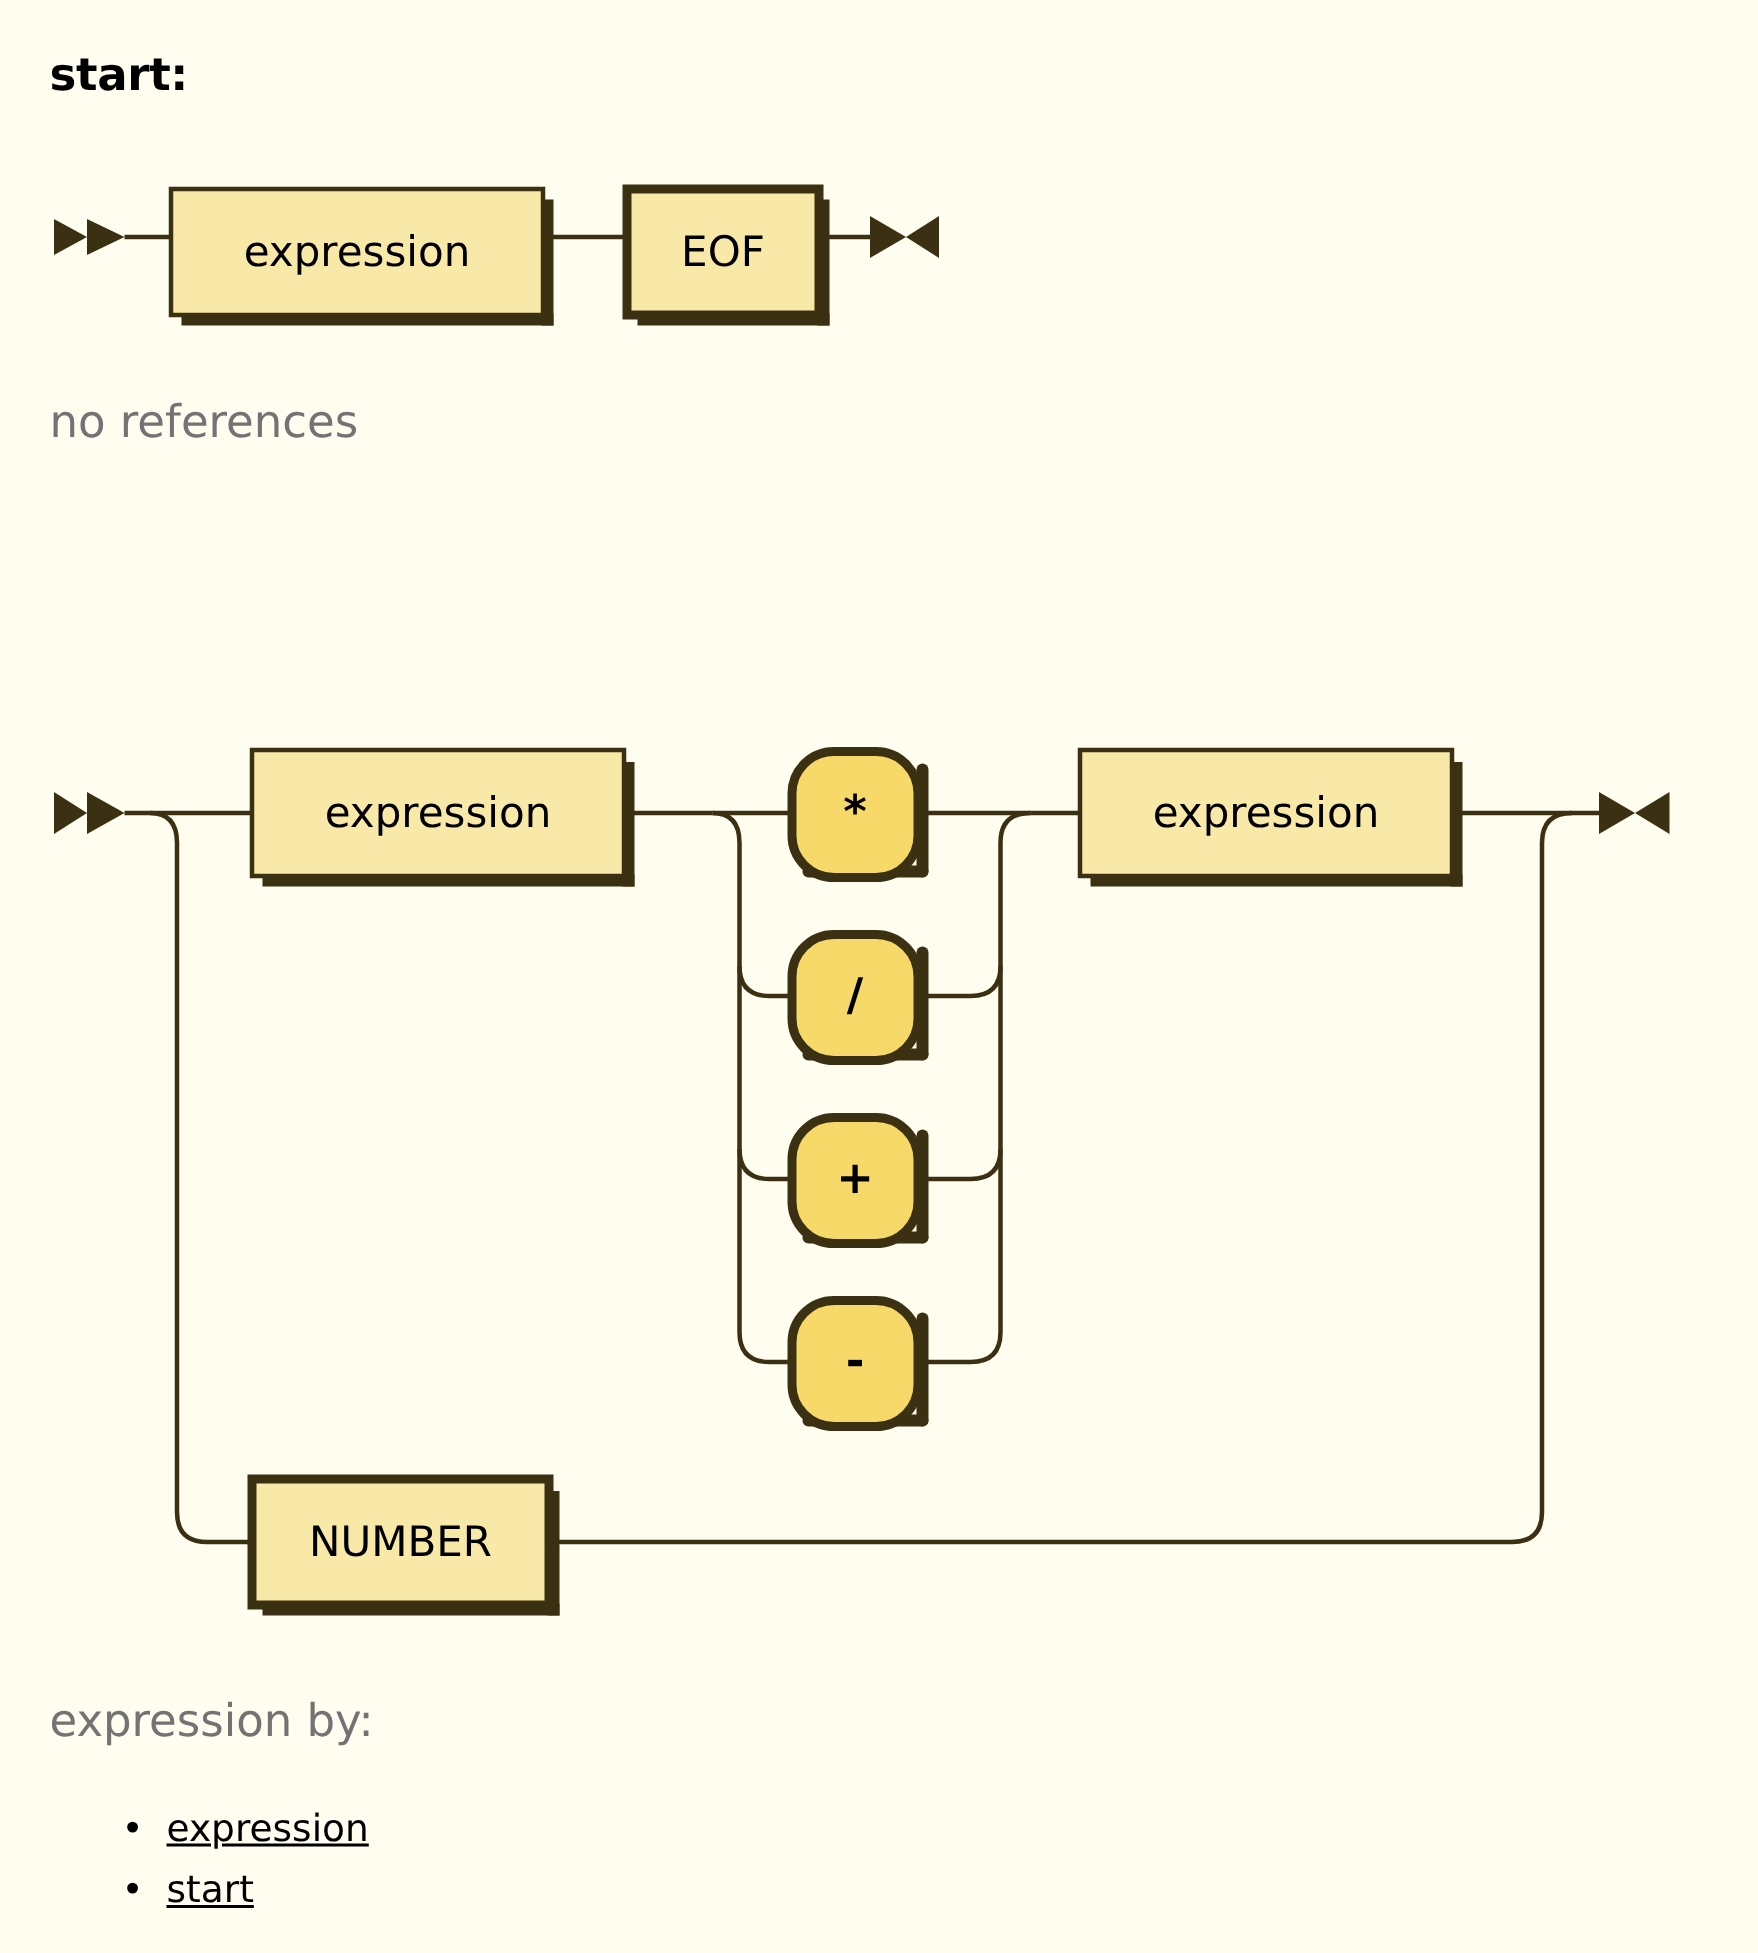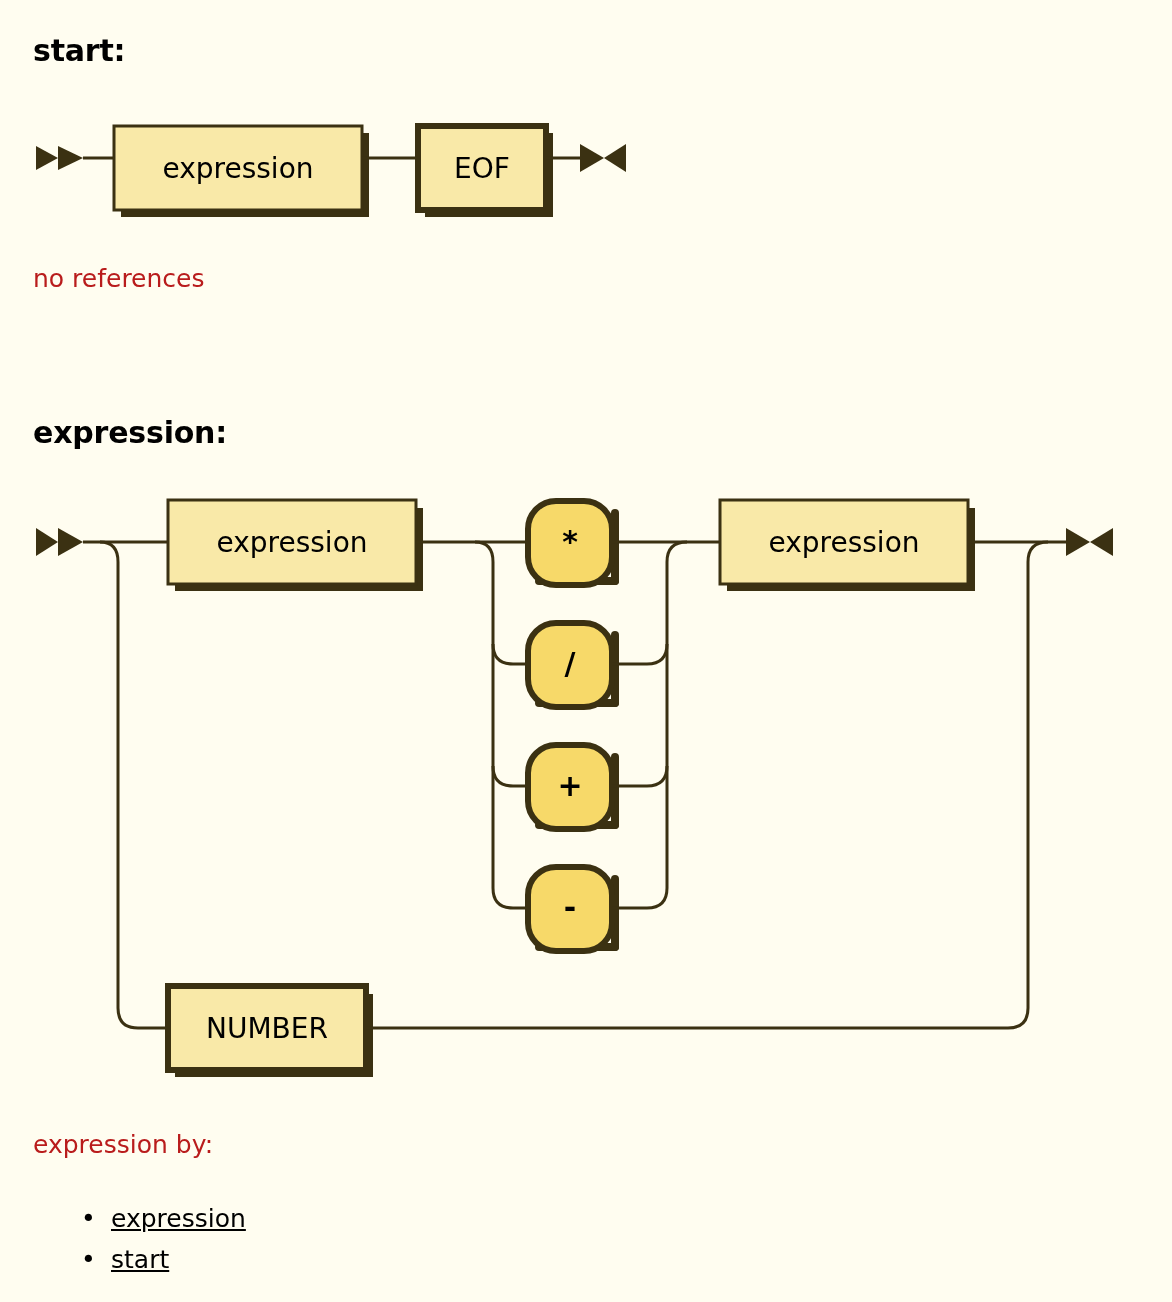--- a/index.html
+++ b/index.html
@@ -34,9 +34,9 @@
   .note-text {
     position: absolute;
     font-family: "DejaVu Sans", sans-serif;
-    font-size: 25px;
+    font-size: 30px;
     font-weight: normal;
-    color: #b91c1c;
+    color: #737373;
     white-space: nowrap;
   }
   .diagram {

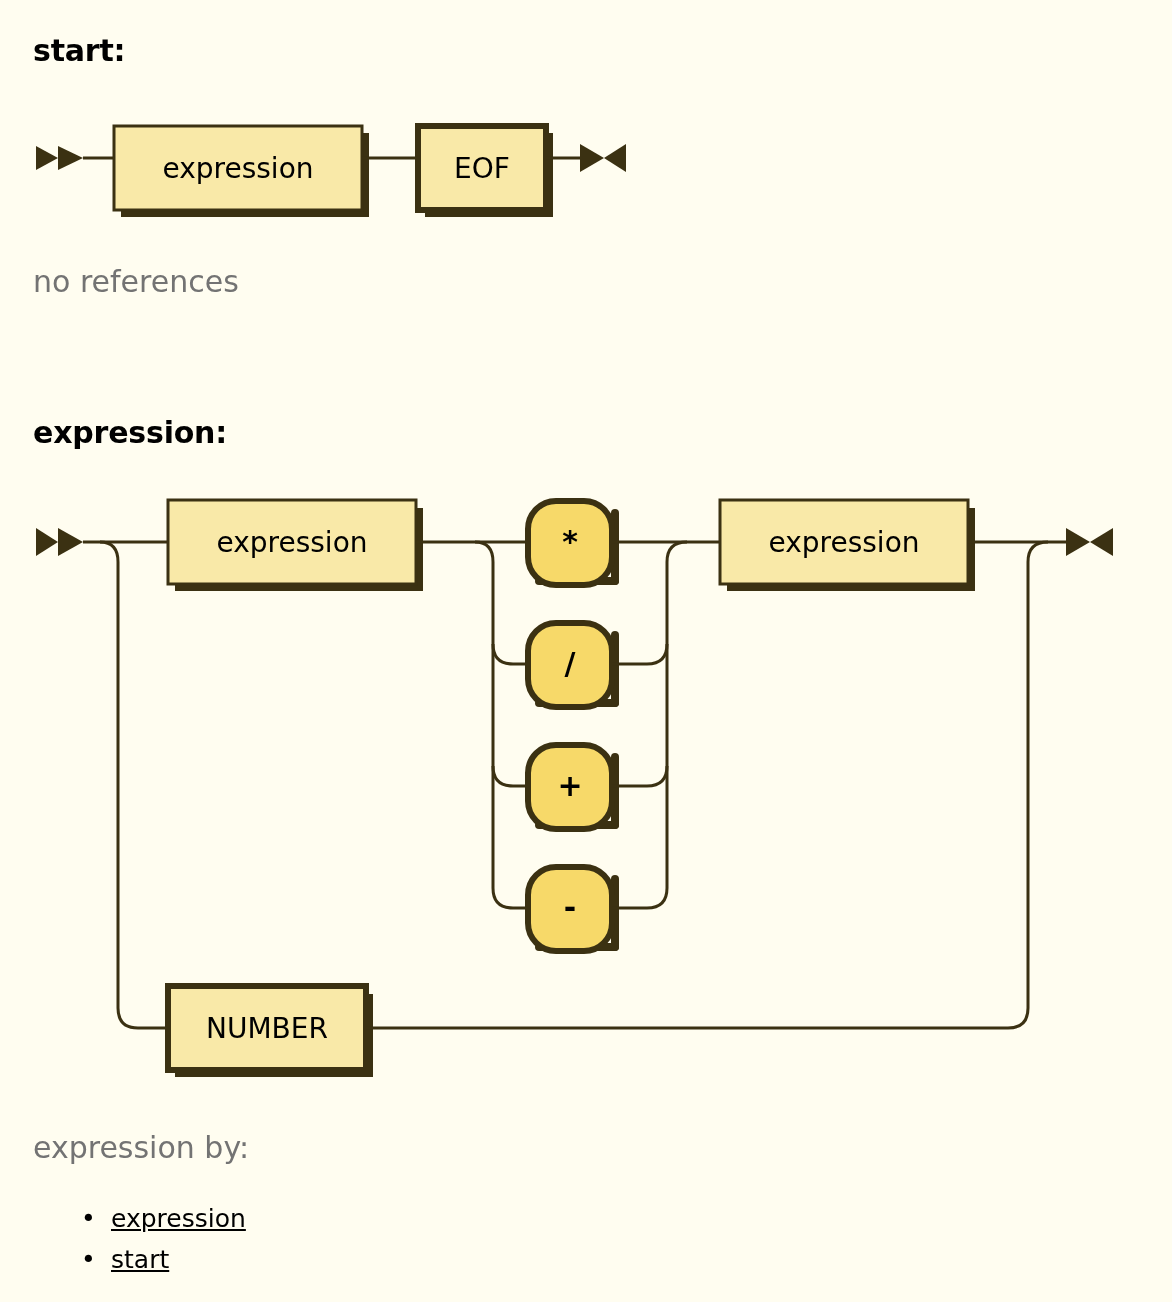--- a/index.html
+++ b/index.html
@@ -153,7 +153,6 @@
 
   <div class="note-text" style="left:33px; top:264px;">no references</div>
 
-  <div class="rule-title" style="left:33px; top:415px;">expression:</div>
 
   <svg class="diagram" style="left:28px; top:495px;" width="1110" height="600" viewBox="0 0 1110 600">
 

